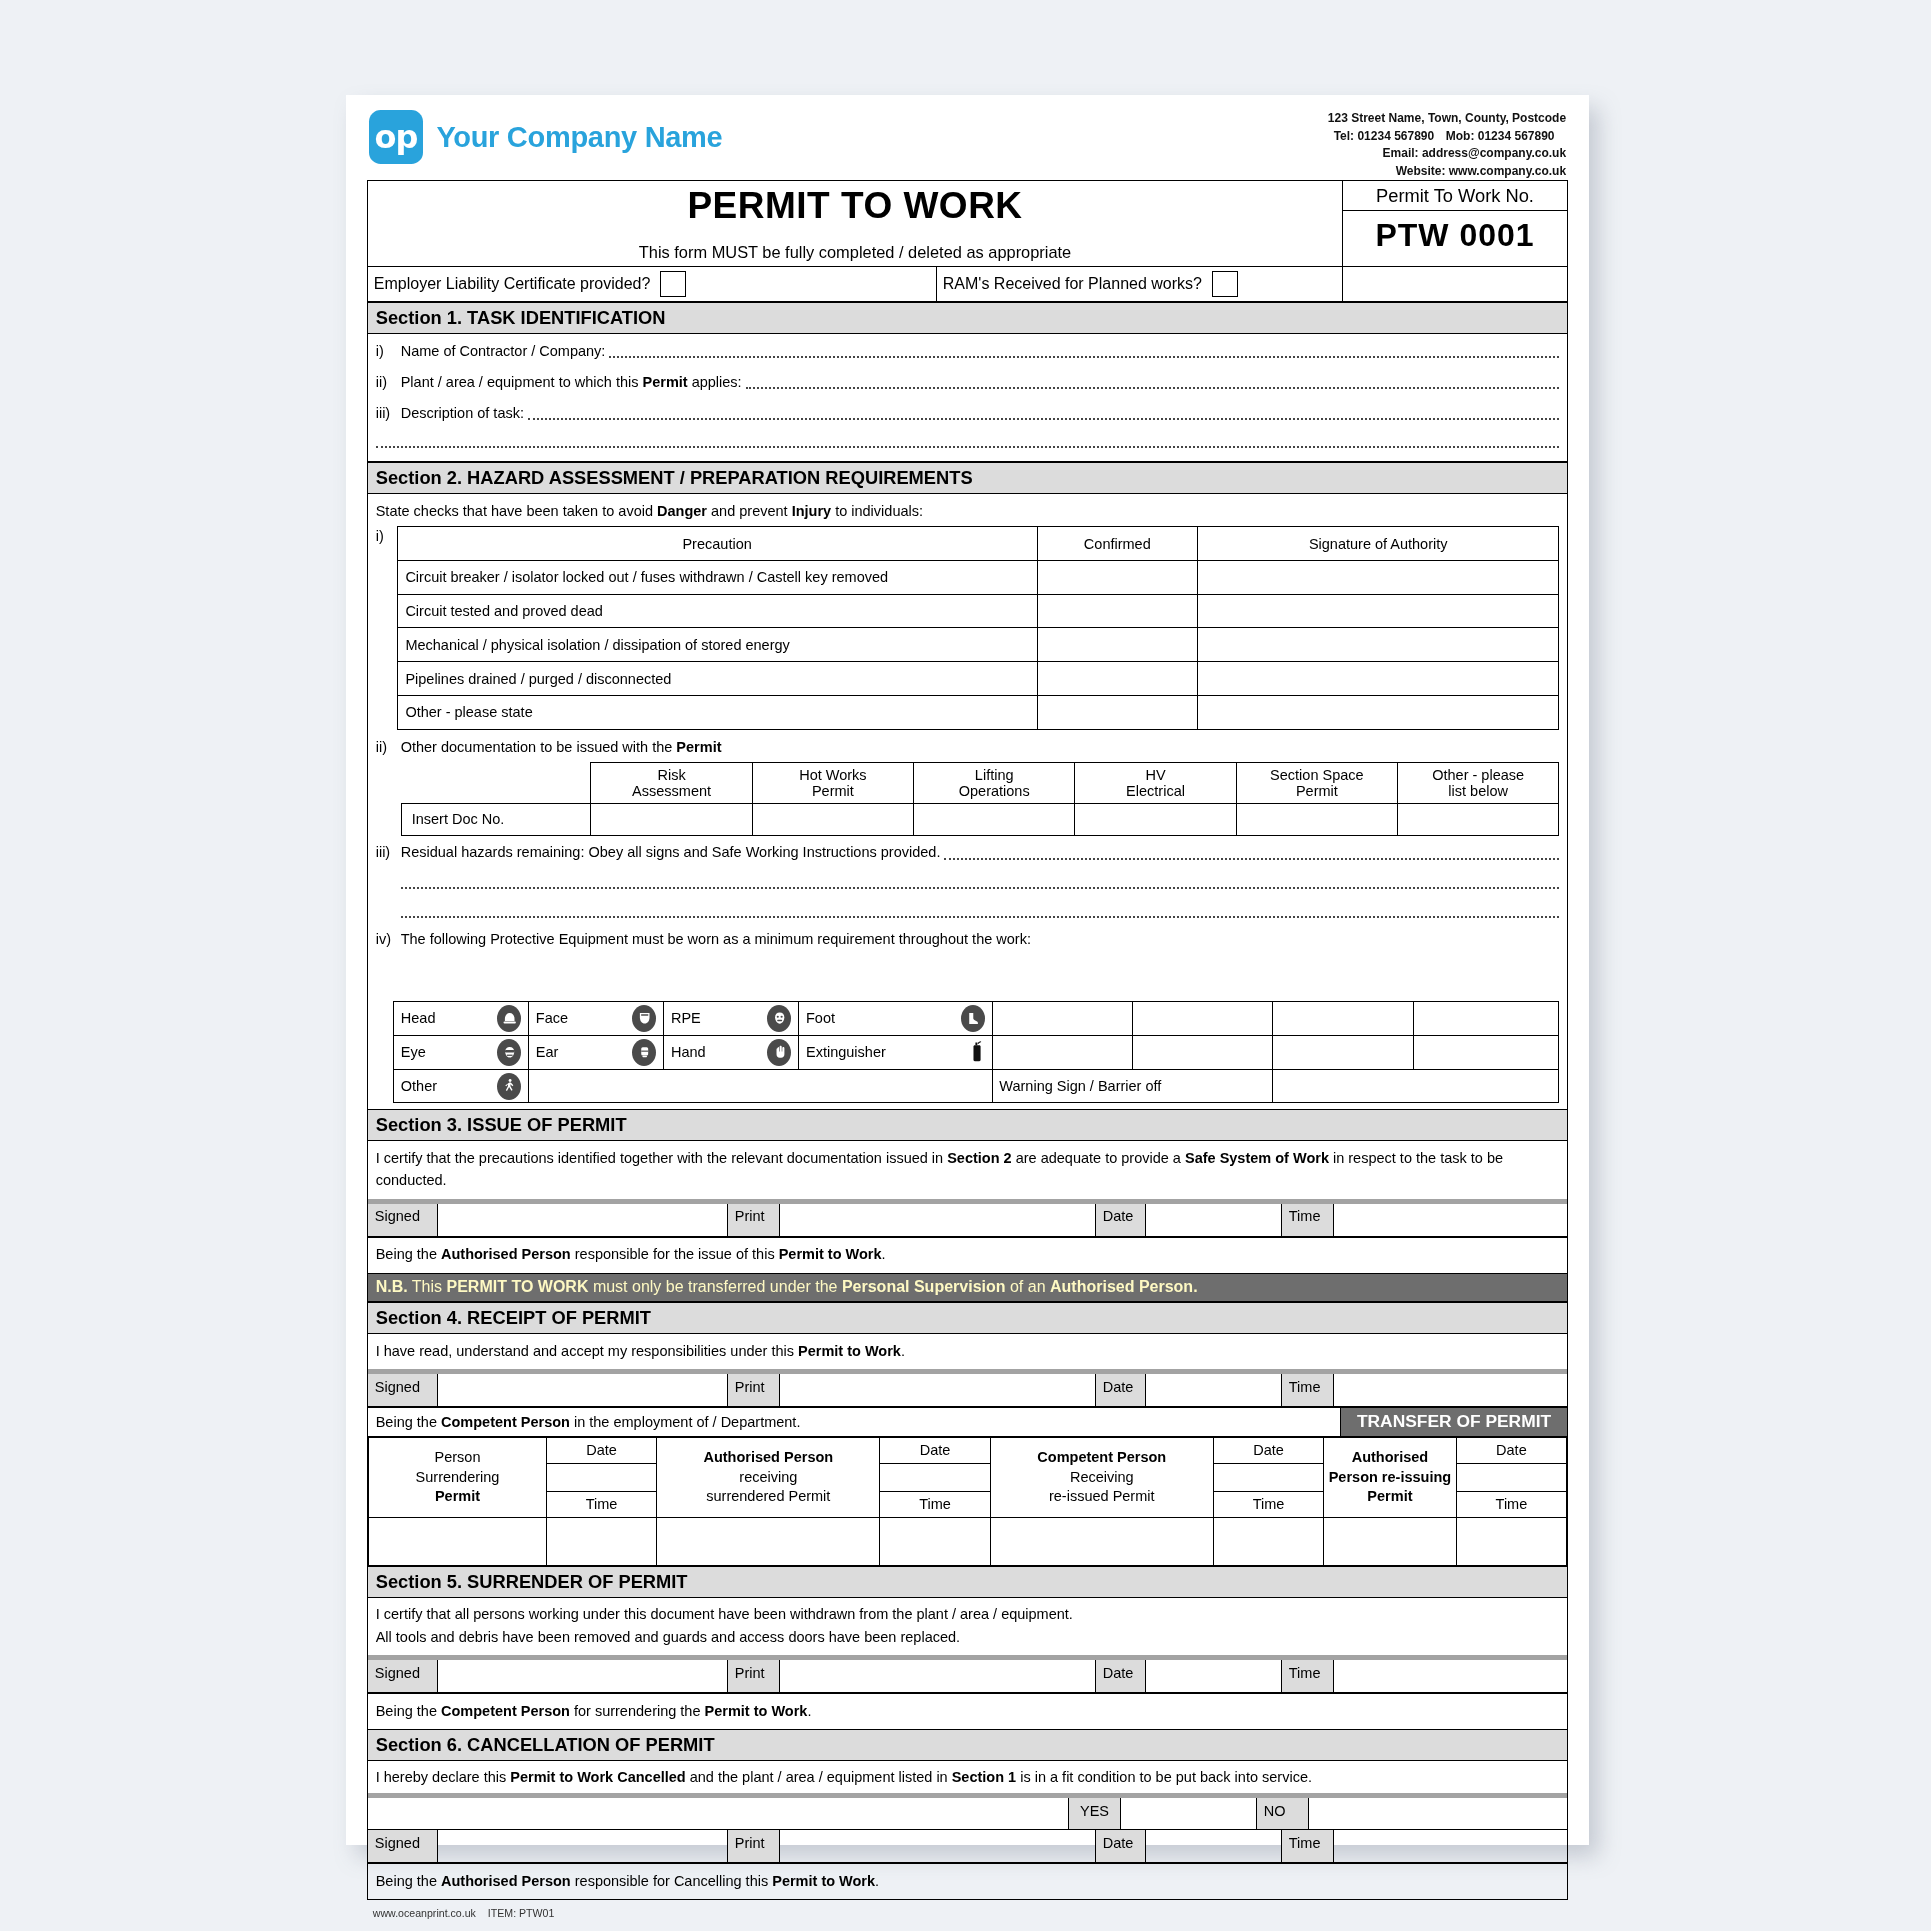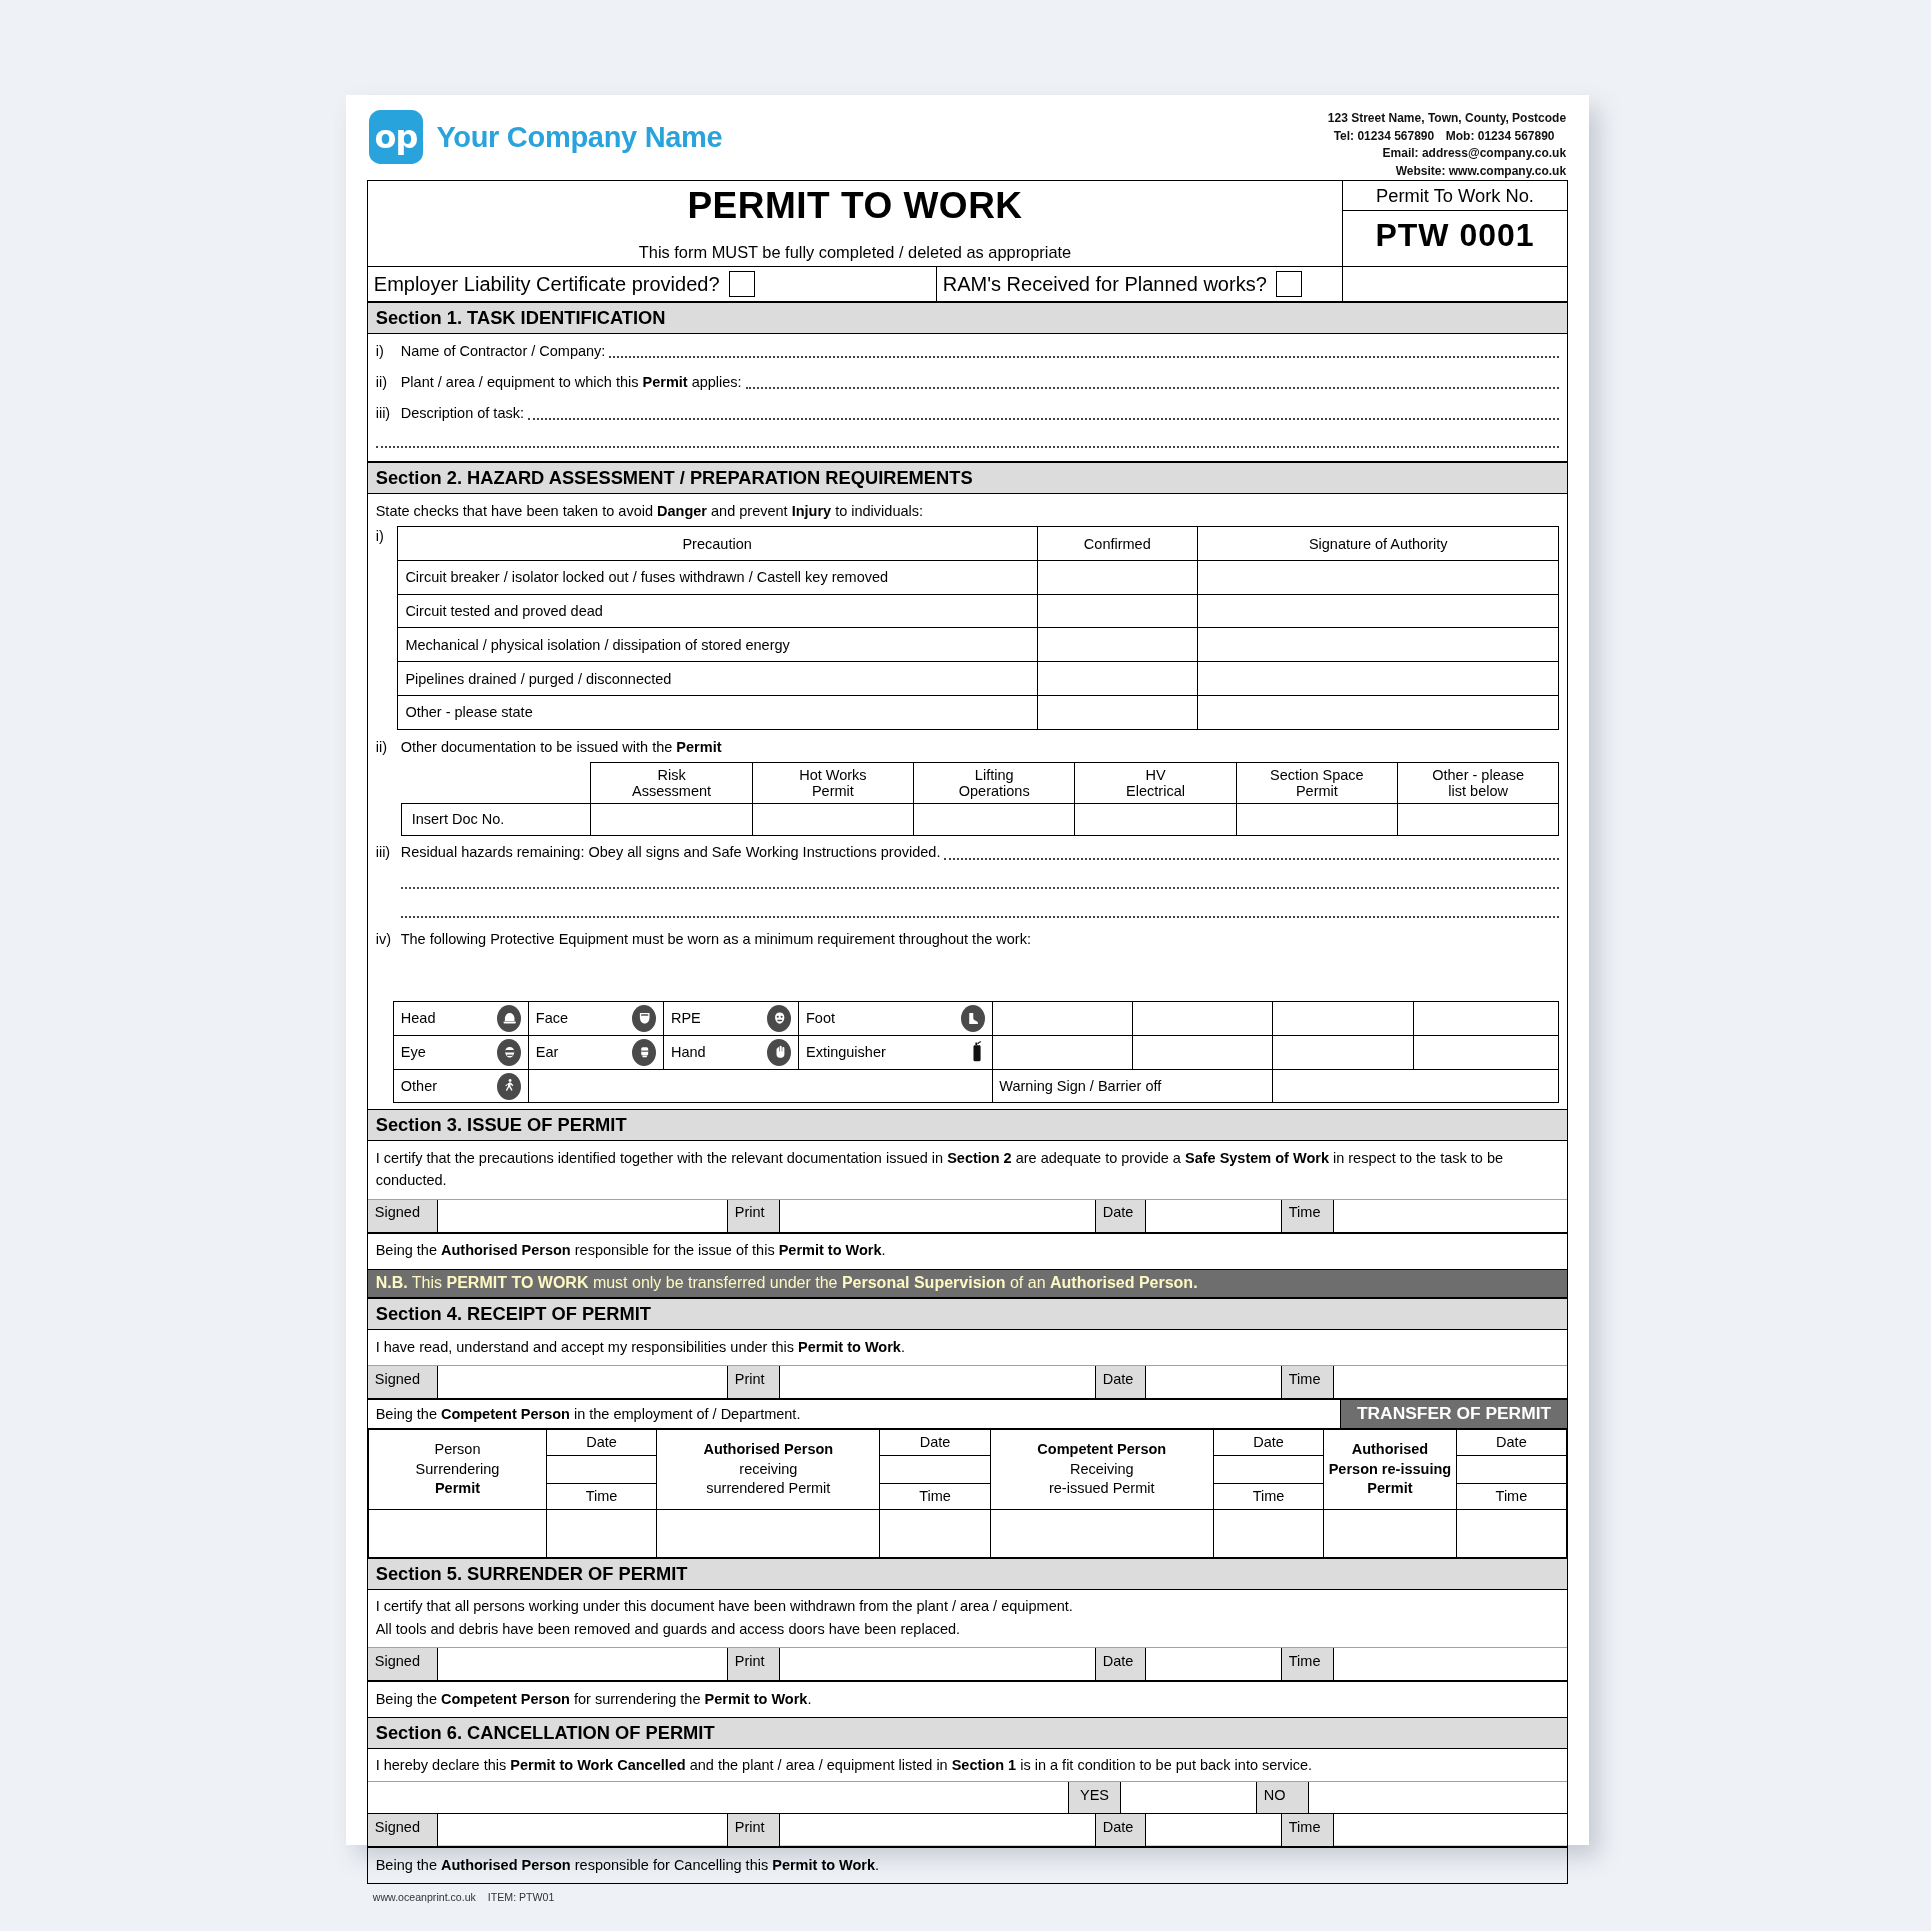--- a/index.html
+++ b/index.html
@@ -46,7 +46,7 @@
   .ptwval{font-size:32px;font-weight:bold;text-align:center;padding:5.8px 0 7.7px;letter-spacing:1px;}
 
   .declrow{display:flex;border-bottom:1.9px solid #000;}
-  .declcell{display:flex;align-items:center;font-size:20px;padding:3.9px 5.8px;box-sizing:border-box;}
+  .declcell{display:flex;align-items:center;font-size:16px;padding:3.9px 5.8px;box-sizing:border-box;}
   .declcell.b1{width:calc(100% - 224px - 406px);border-right:1px solid #000;}
   .declcell.b2{width:406px;border-right:1.9px solid #000;}
   .chk{width:24px;height:24px;border:1px solid #000;margin-left:9.7px;background:#fff;}

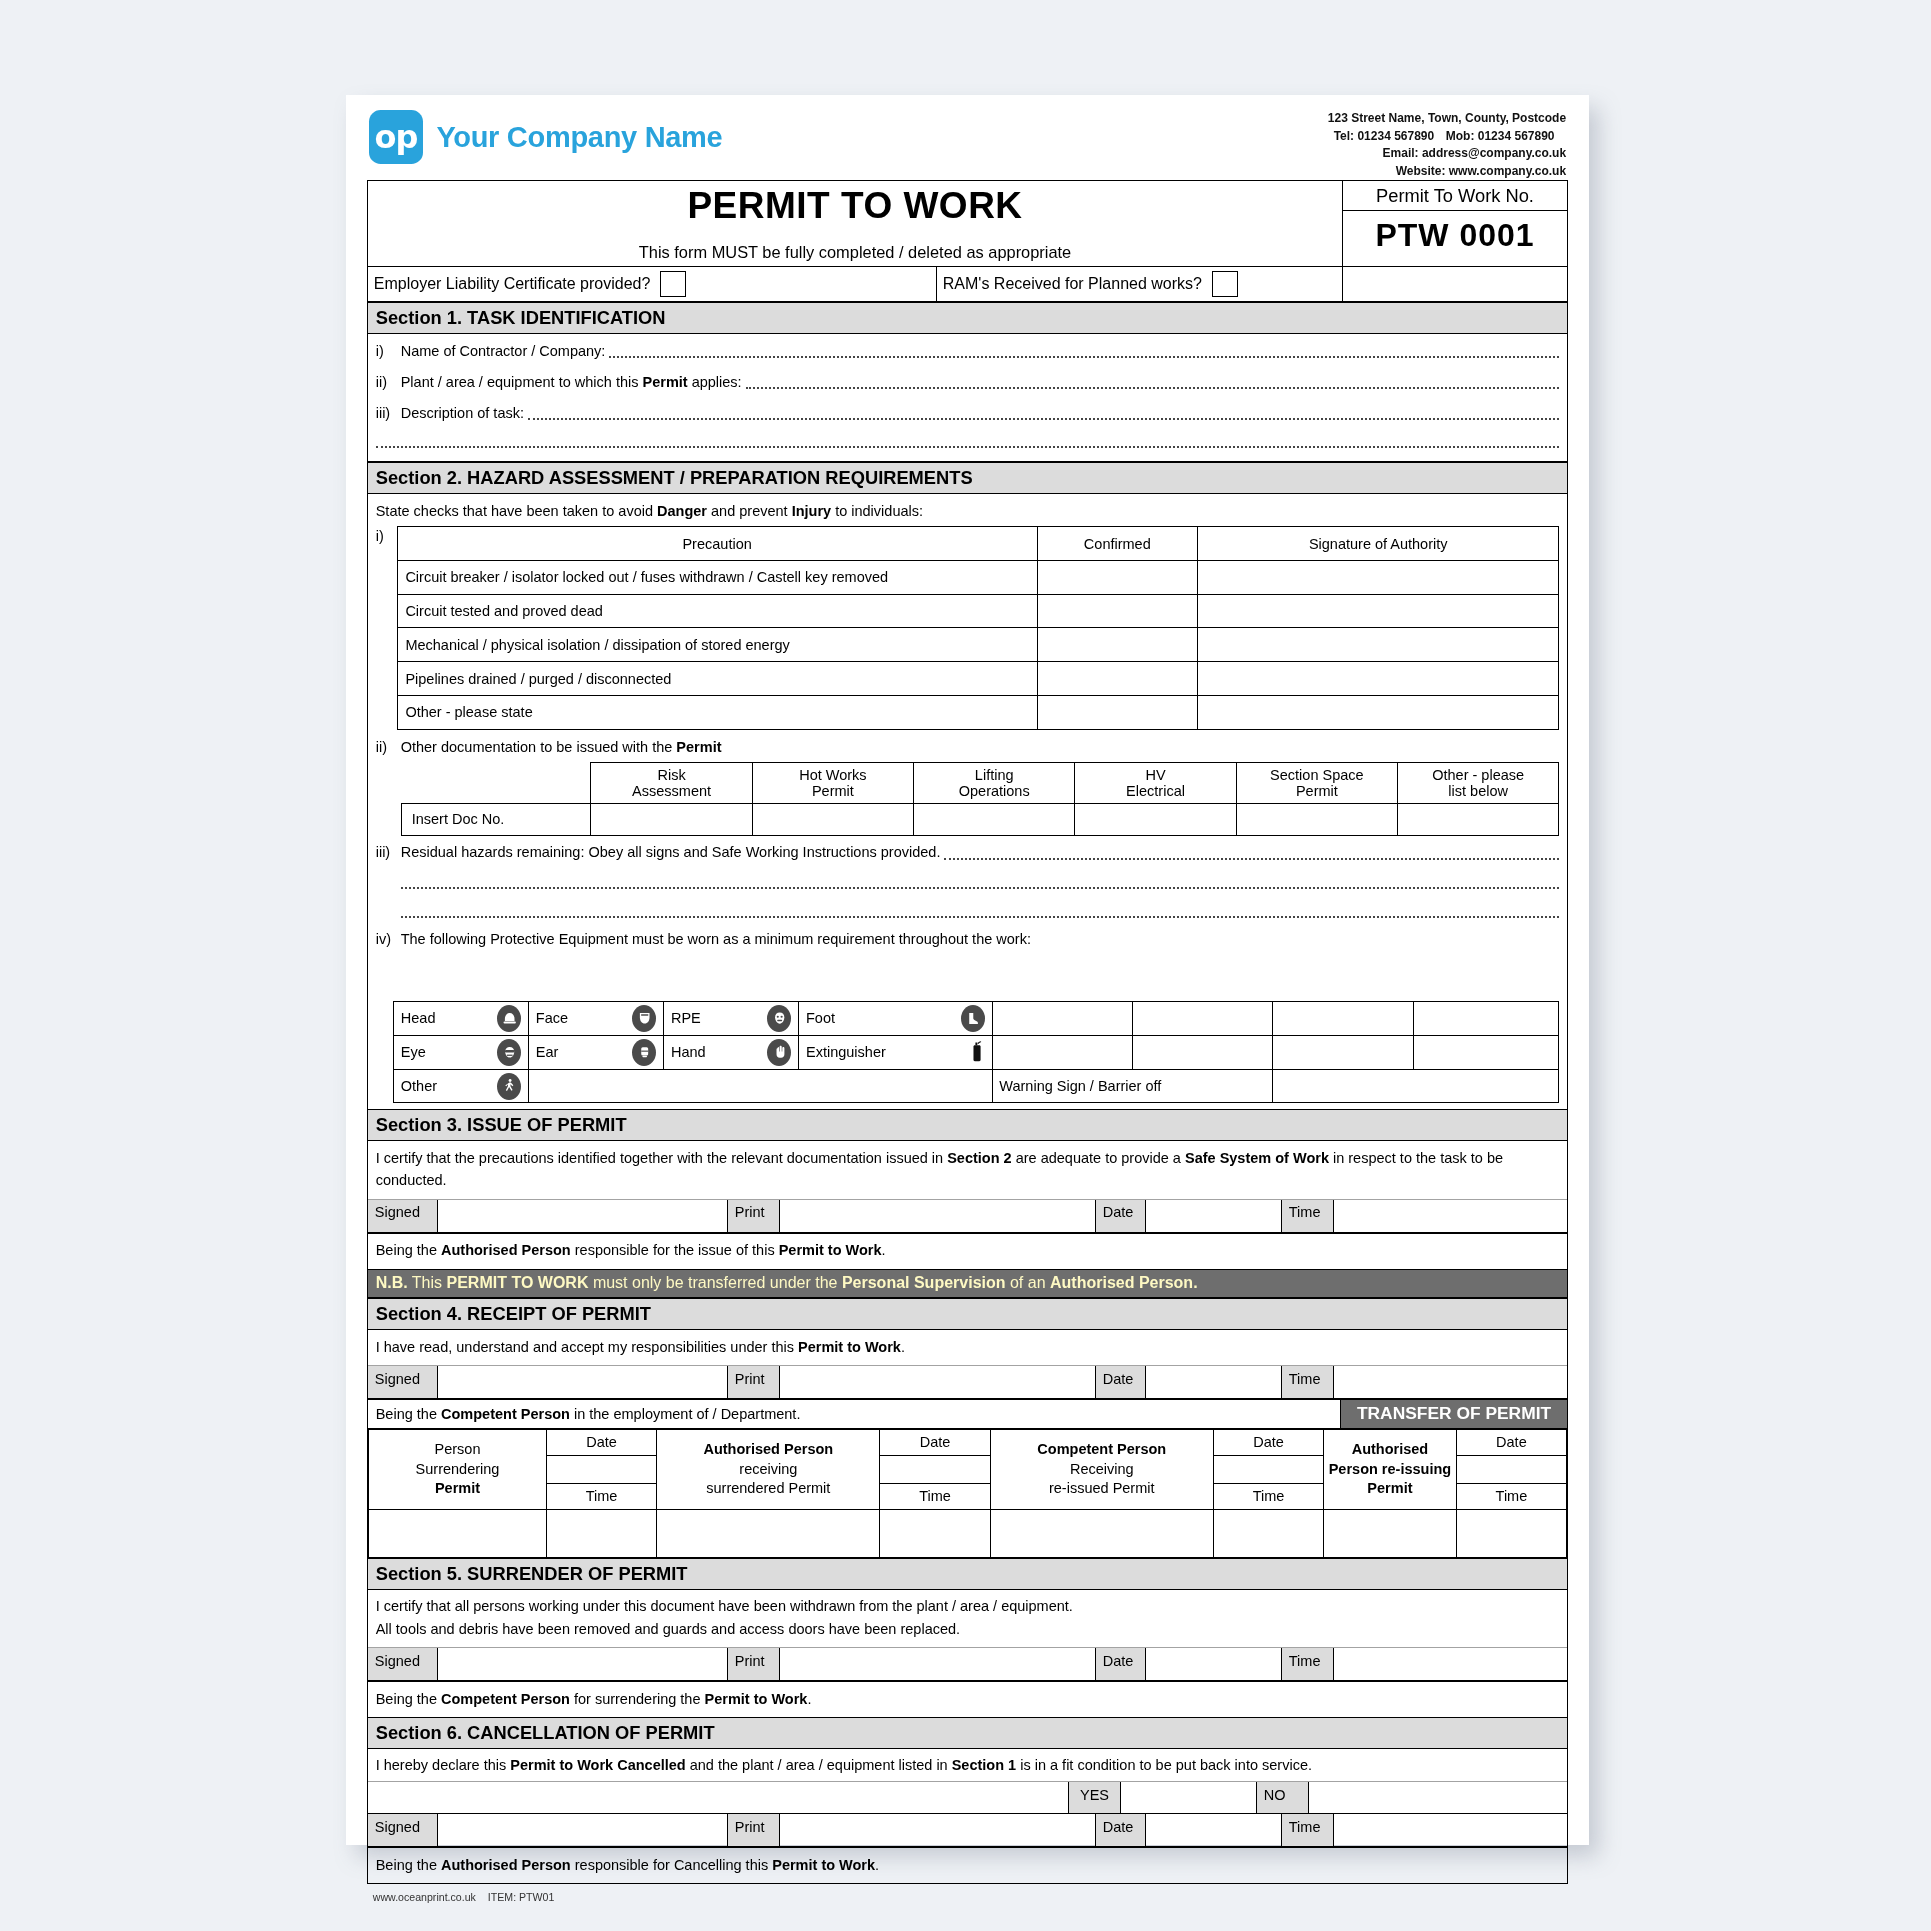--- a/index.html
+++ b/index.html
@@ -59,7 +59,7 @@
 
   .pad{padding:5.8px 7.7px 6.8px;border-bottom:1.9px solid #000;font-size:14.5px;line-height:1.55;}
   .pad.nb{border-bottom:none;}
-  .pad.thin{border-bottom:1px solid #a3a3a3;}
+  .pad.thin{border-bottom:5px solid #a3a3a3;}
 
   .dots{
     flex:1;border-bottom:2.1px dotted #444;margin:0 0 3.9px 3.9px;height:12.6px;

